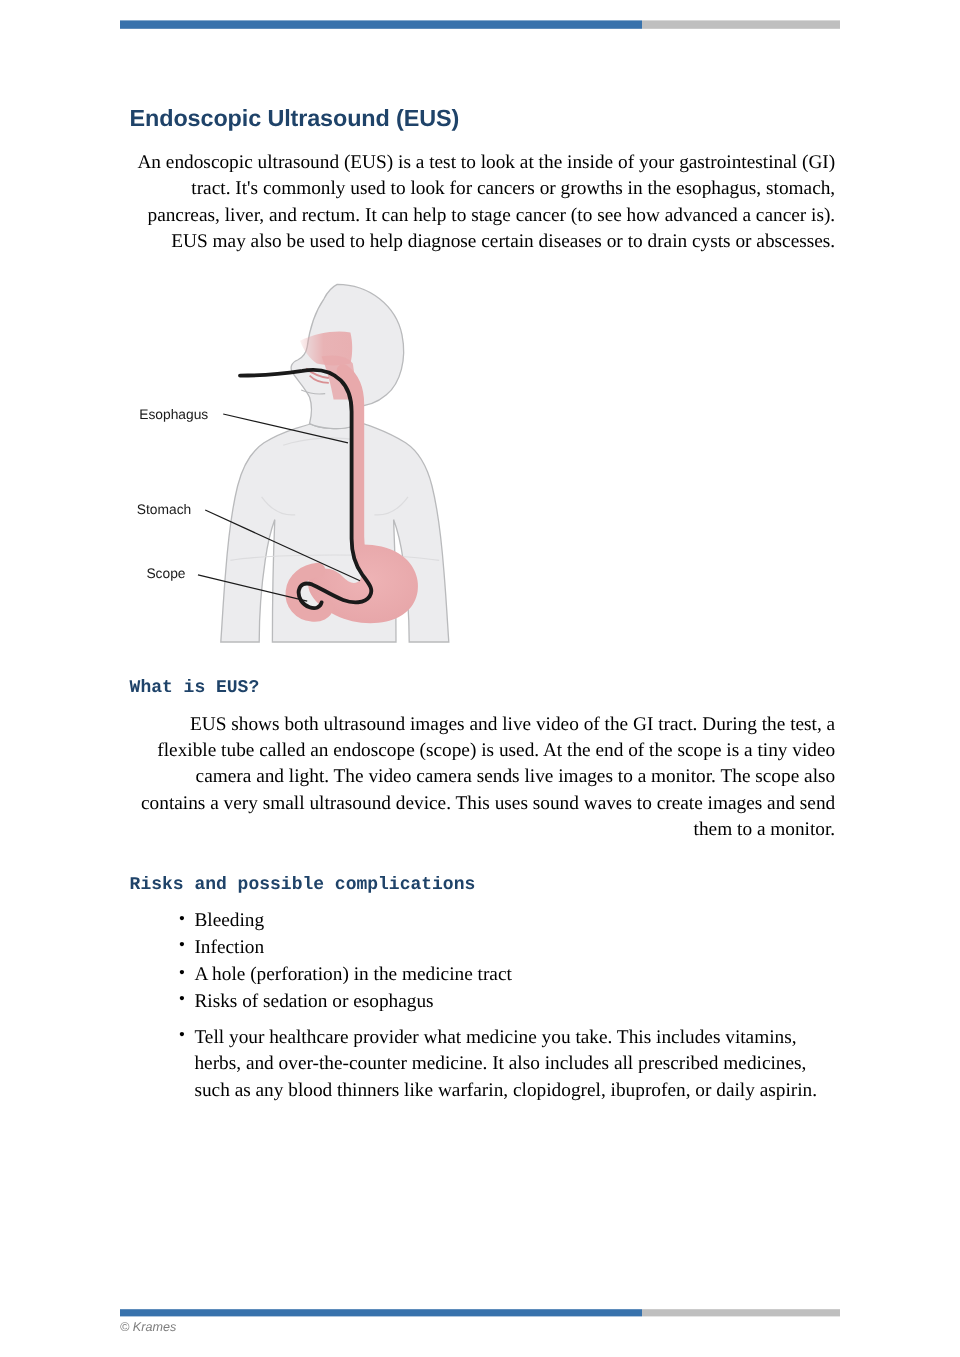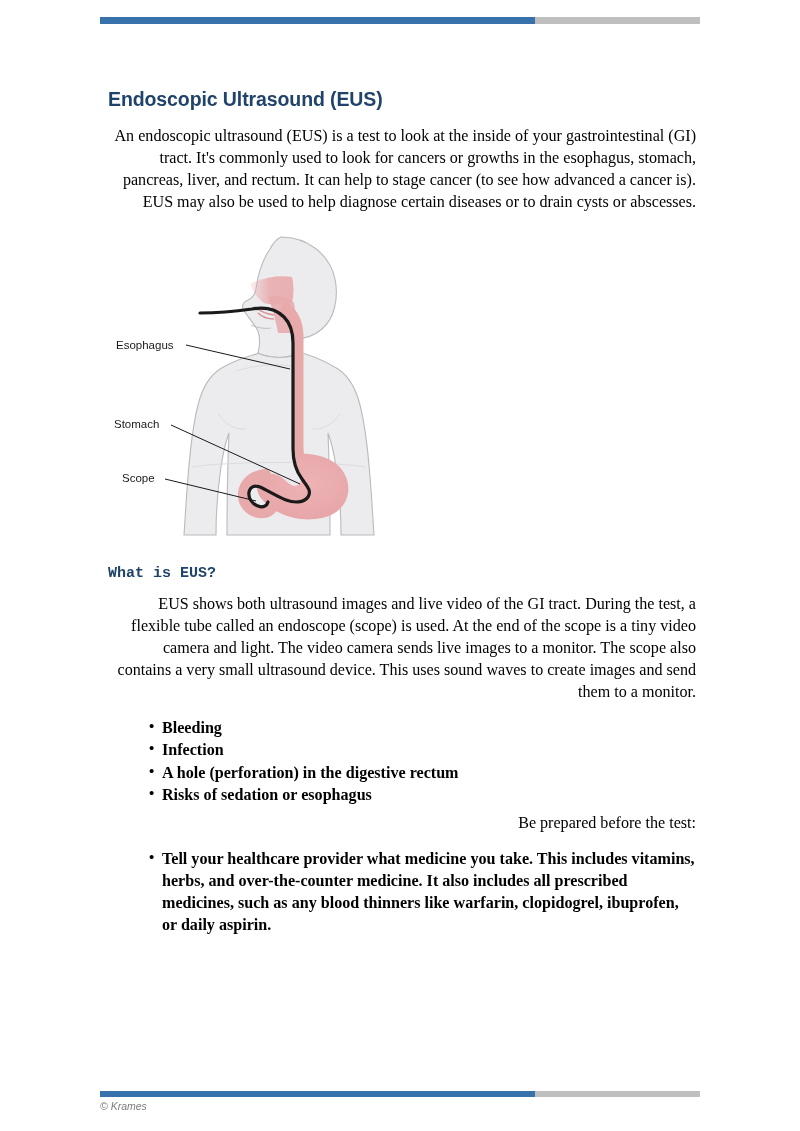--- a/index.html
+++ b/index.html
@@ -256,6 +256,7 @@
     <h2 class="section-title">What is EUS?</h2>
     <p class="body-text">EUS shows both ultrasound images and live video of the GI tract. During the test, a flexible tube called an endoscope (scope) is used. At the end of the scope is a tiny video camera and light. The video camera sends live images to a monitor. The scope also contains a very small ultrasound device. This uses sound waves to create images and send them to a monitor.</p>
 
+    <h2 class="section-title">Risks and possible complications</h2>
     <ul class="bullets">
       <li>Bleeding</li>
       <li>Infection</li>

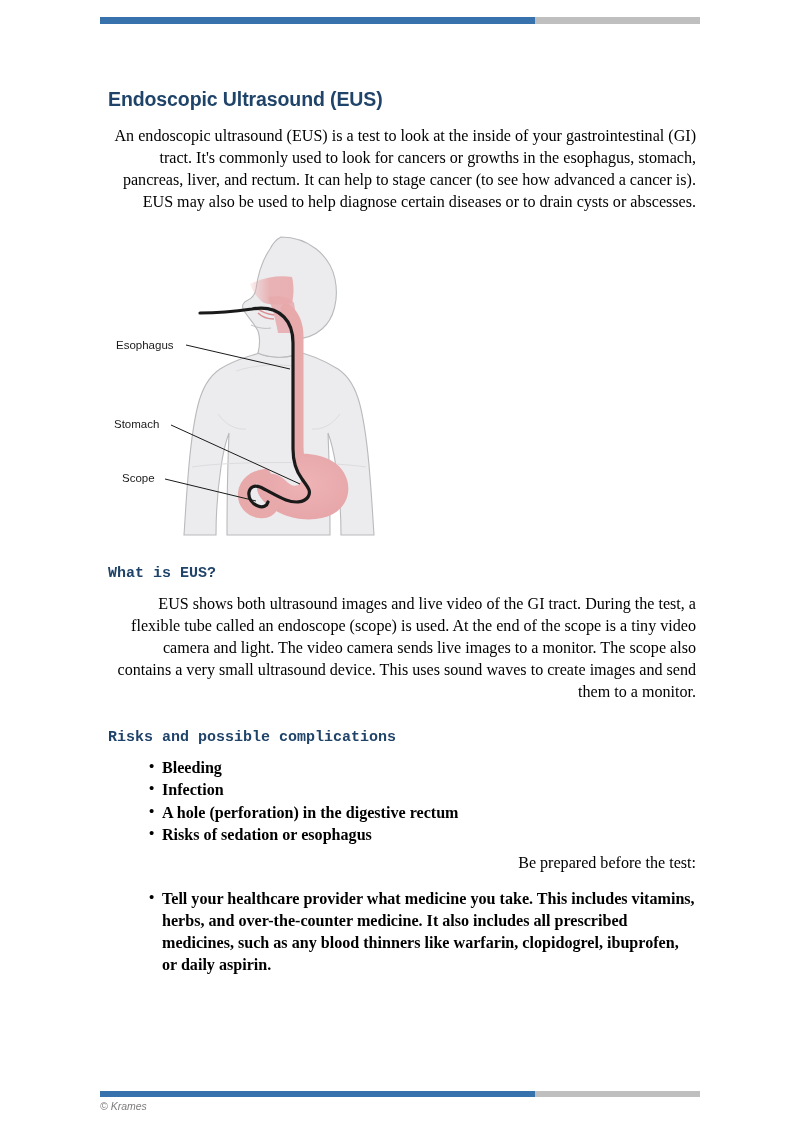--- a/index.html
+++ b/index.html
@@ -77,7 +77,6 @@
     margin: 8px 0 6px 0;
     padding-left: 41px;
     list-style: none;
-    font-weight: bold;
   }
   ul.bullets li {
     font-size: 16.1px;

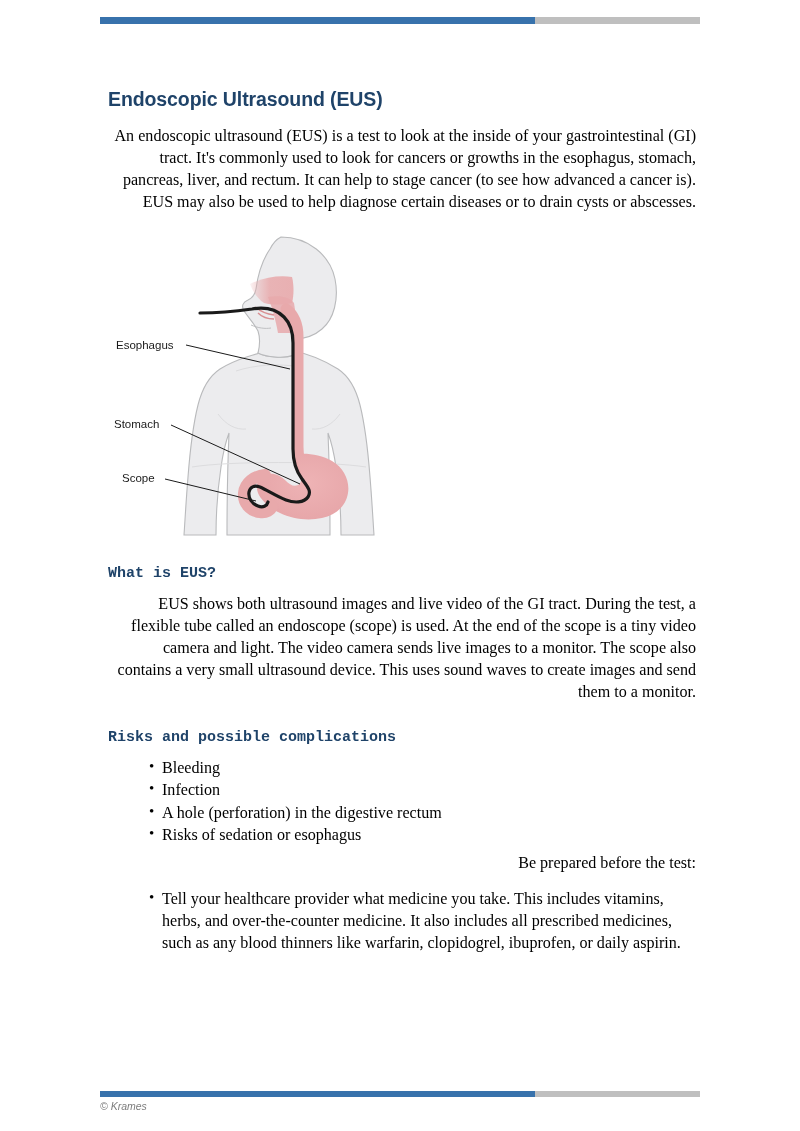--- a/index.html
+++ b/index.html
@@ -259,7 +259,7 @@
     <ul class="bullets">
       <li>Bleeding</li>
       <li>Infection</li>
-      <li>A hole (perforation) in the digestive rectum</li>
+      <li>A hole (perforation) in the medicine tract</li>
       <li>Risks of sedation or esophagus</li>
     </ul>
 

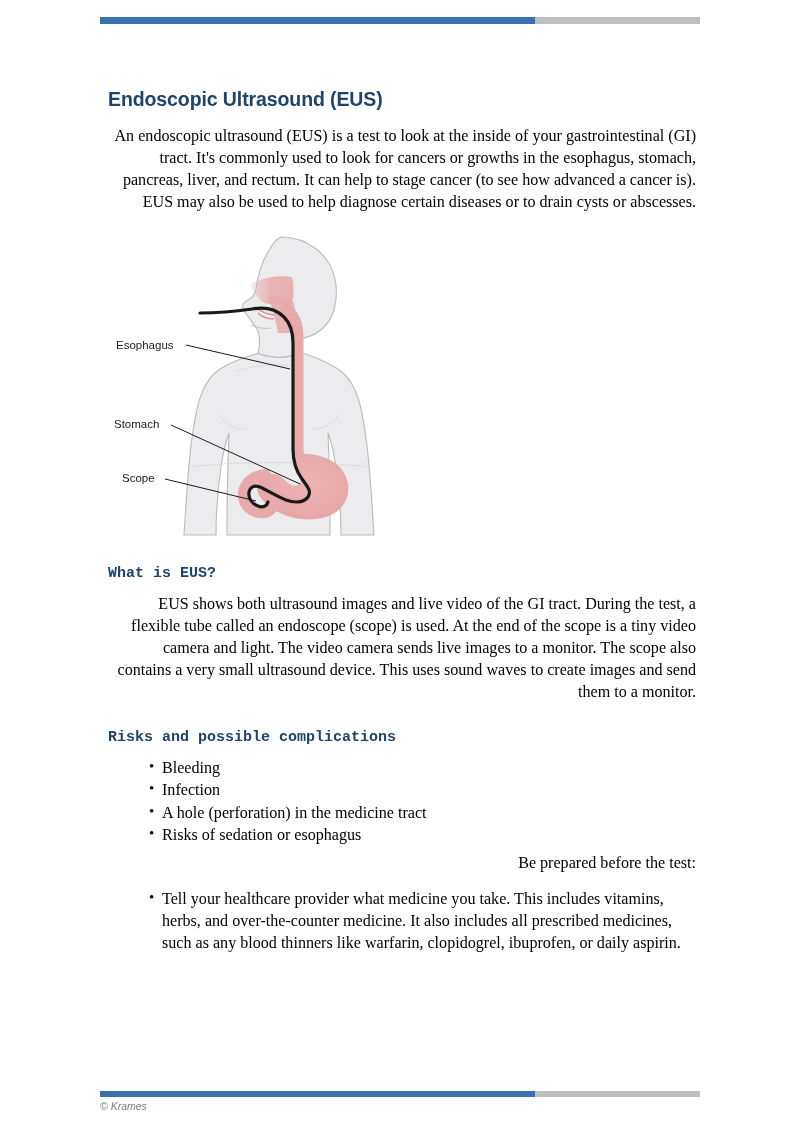--- a/index.html
+++ b/index.html
@@ -263,7 +263,6 @@
       <li>Risks of sedation or esophagus</li>
     </ul>
 
-    <p class="body-text">Be prepared before the test:</p>
     <ul class="bullets">
       <li>Tell your healthcare provider what medicine you take. This includes vitamins, herbs, and over-the-counter medicine. It also includes all prescribed medicines, such as any blood thinners like warfarin, clopidogrel, ibuprofen, or daily aspirin.</li>
     </ul>

